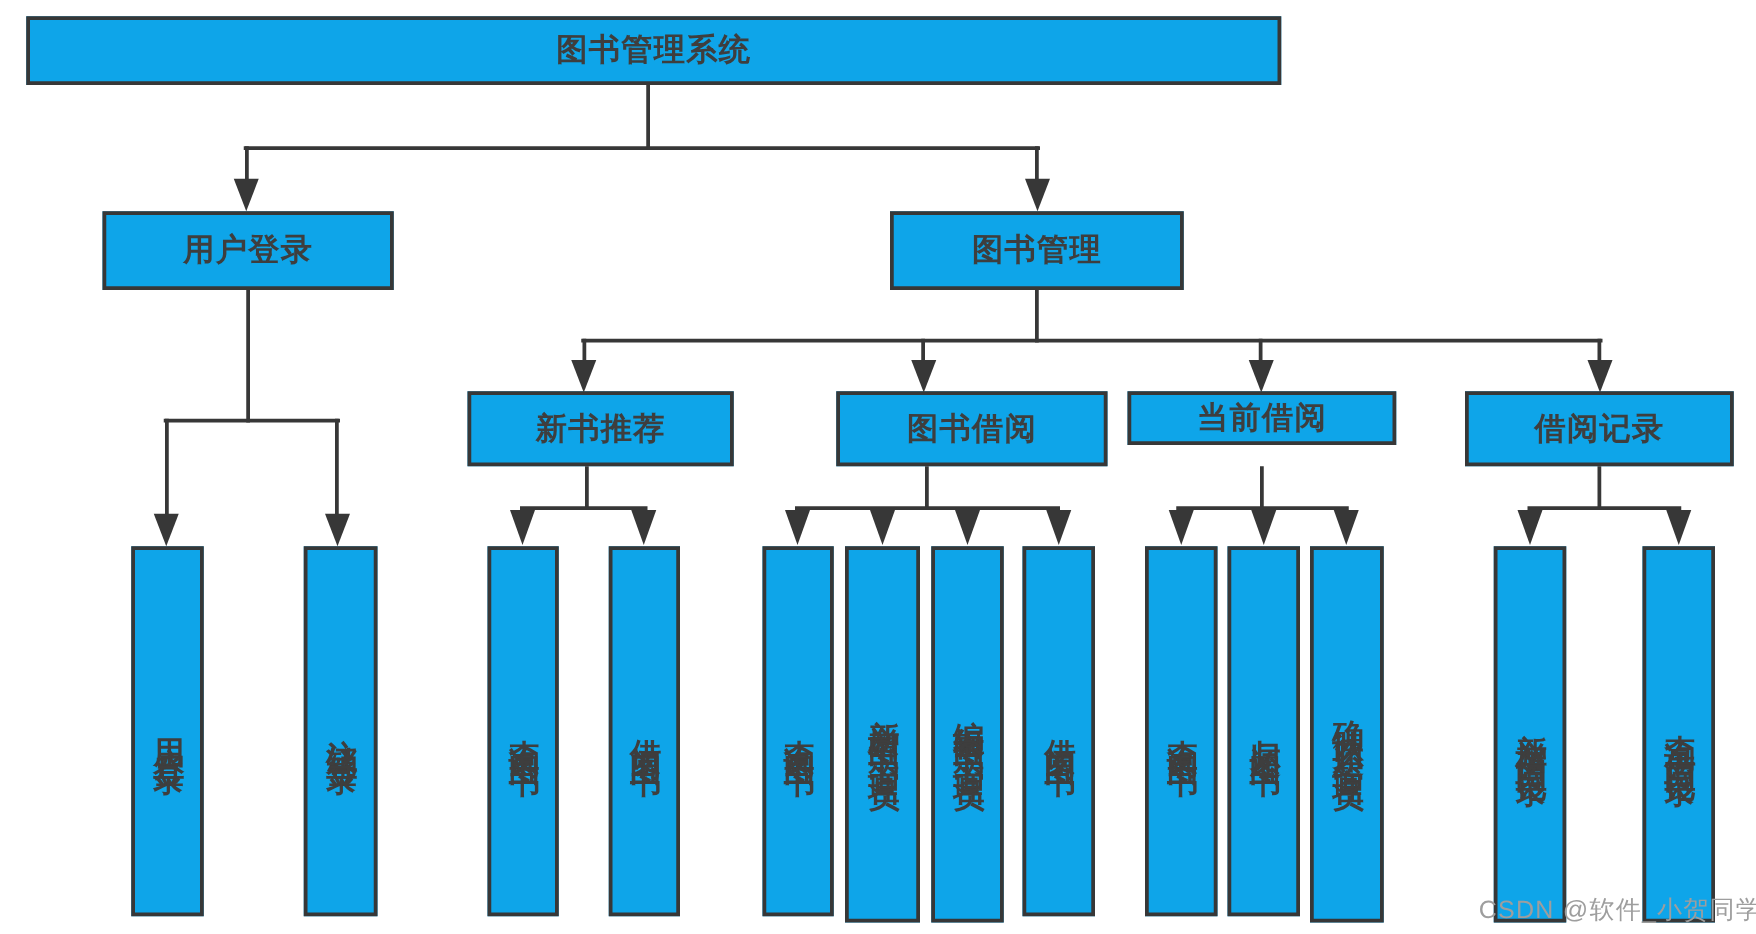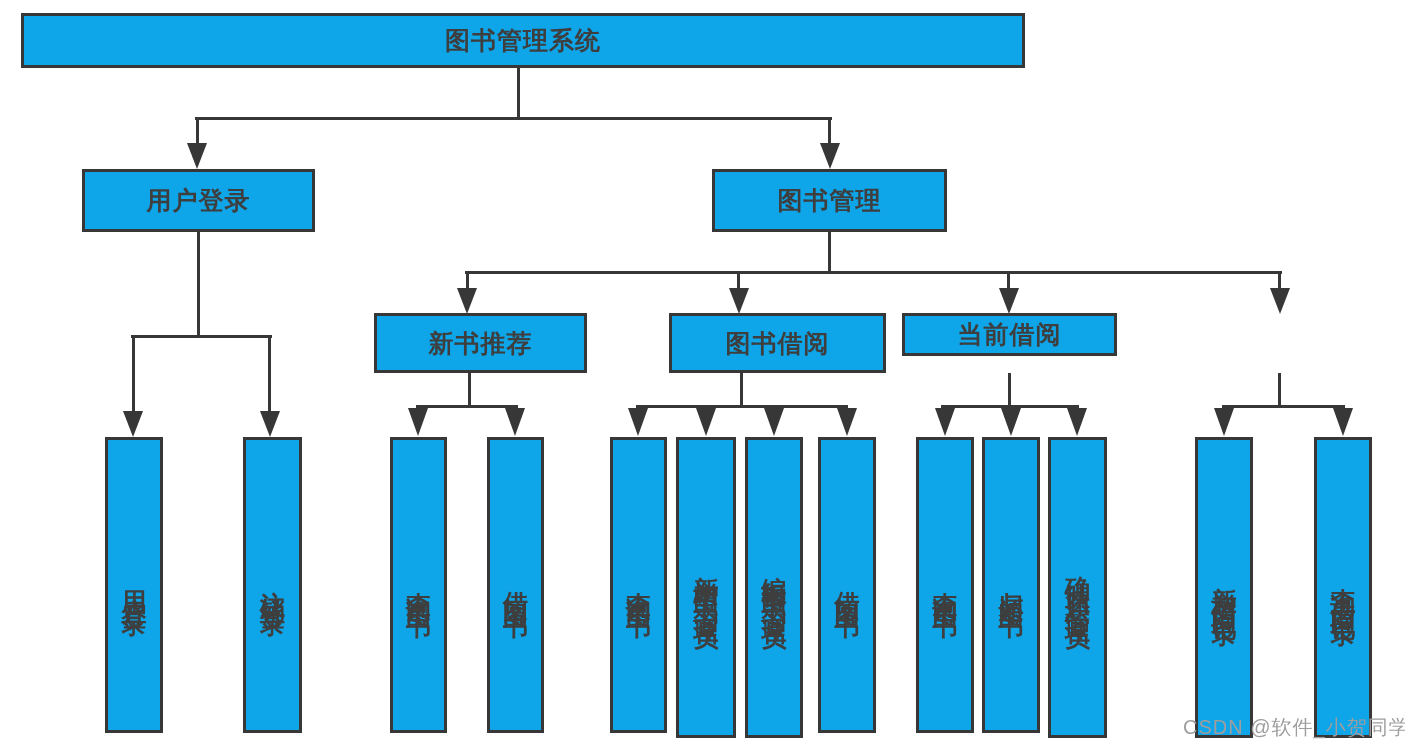--- a/index.html
+++ b/index.html
@@ -87,6 +87,9 @@
   </div>
   <div class="node" style="left:902px;top:313px;width:215px;height:43px;">
     <span>当前借阅</span>
+  </div>
+  <div class="node" style="left:1172px;top:313px;width:215px;height:60px;">
+    <span>借阅记录</span>
   </div>
 
   <div class="node leaf" style="left:105px;top:437px;width:58px;height:296px;">

